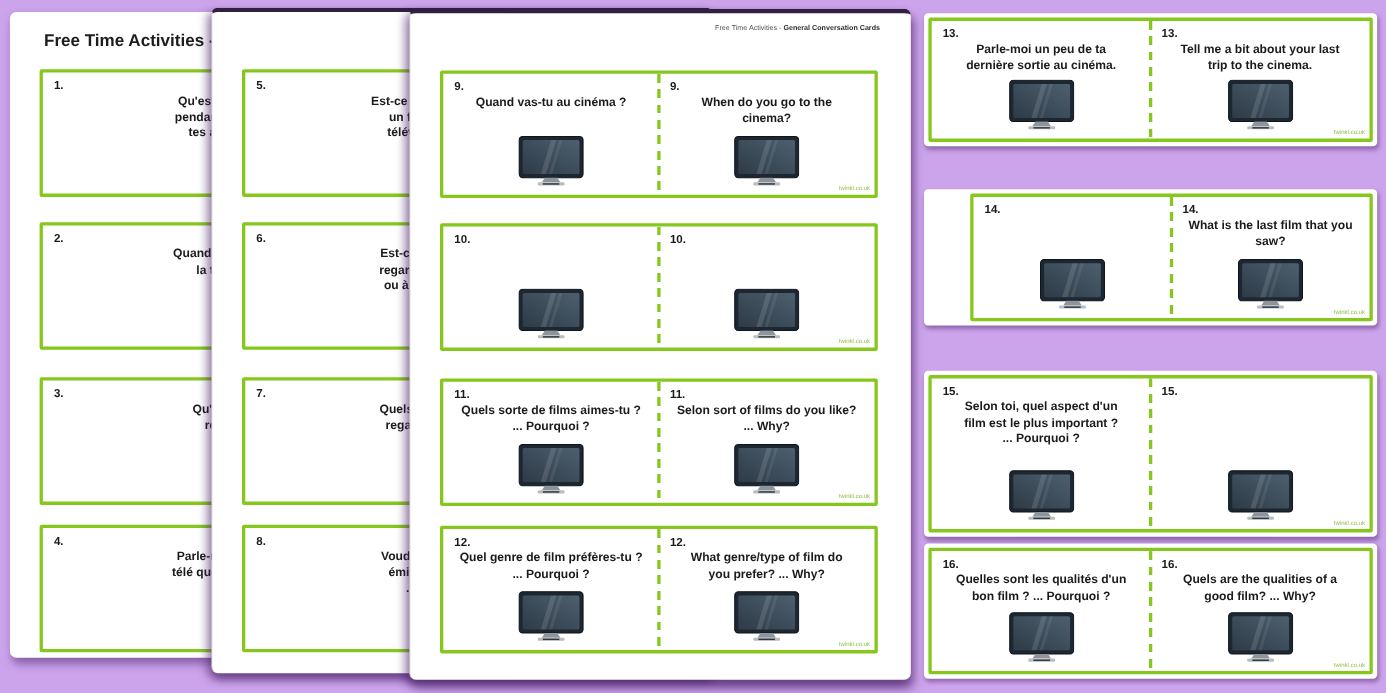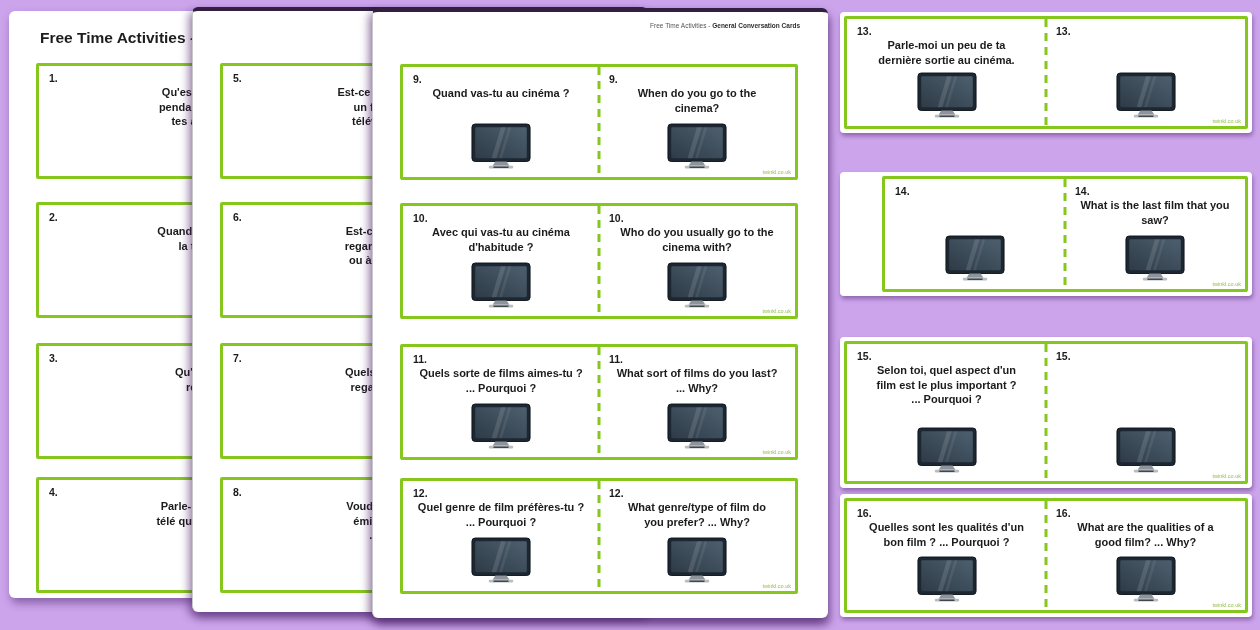--- a/index.html
+++ b/index.html
@@ -265,6 +265,8 @@
     <div class="divider"></div>
     <div class="half">
       <div class="num">13.</div>
+      <div class="qtext">Tell me a bit about your last
+trip to the cinema.</div>
       <svg class="tv">
           <use href="#tvsym"></use>
         </svg>

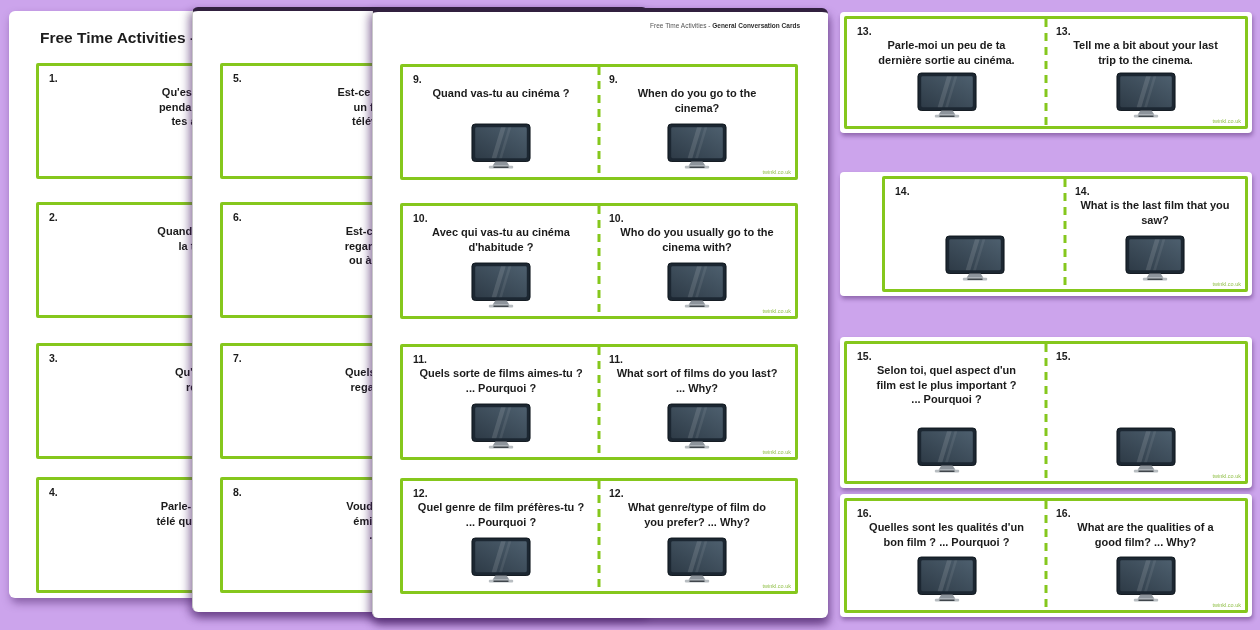--- a/index.html
+++ b/index.html
@@ -191,8 +191,6 @@
   <div class="card row2">
     <div class="half">
       <div class="num">10.</div>
-      <div class="qtext">Avec qui vas-tu au cinéma
-d'habitude ?</div>
       <svg class="tv">
           <use href="#tvsym"></use>
         </svg>

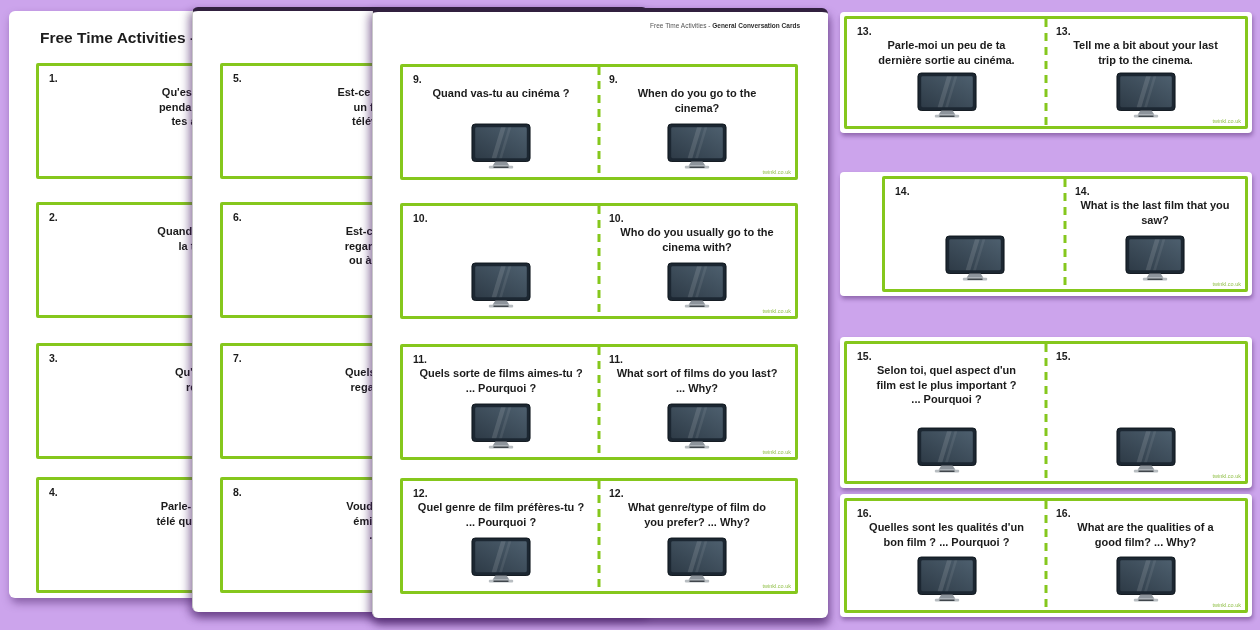--- a/index.html
+++ b/index.html
@@ -198,8 +198,6 @@
     <div class="divider"></div>
     <div class="half">
       <div class="num">10.</div>
-      <div class="qtext">Who do you usually go to the
-cinema with?</div>
       <svg class="tv">
           <use href="#tvsym"></use>
         </svg>

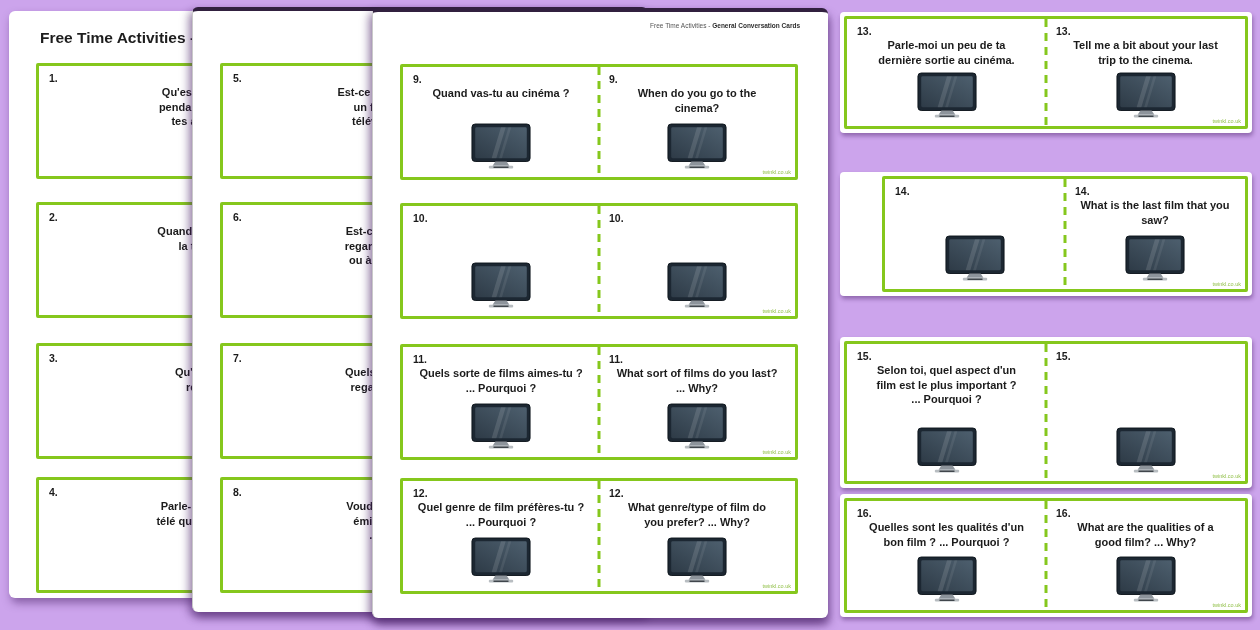--- a/index.html
+++ b/index.html
@@ -217,7 +217,7 @@
     <div class="divider"></div>
     <div class="half">
       <div class="num">11.</div>
-      <div class="qtext">What sort of films do you last?
+      <div class="qtext">Selon sort of films do you like?
 ... Why?</div>
       <svg class="tv">
           <use href="#tvsym"></use>

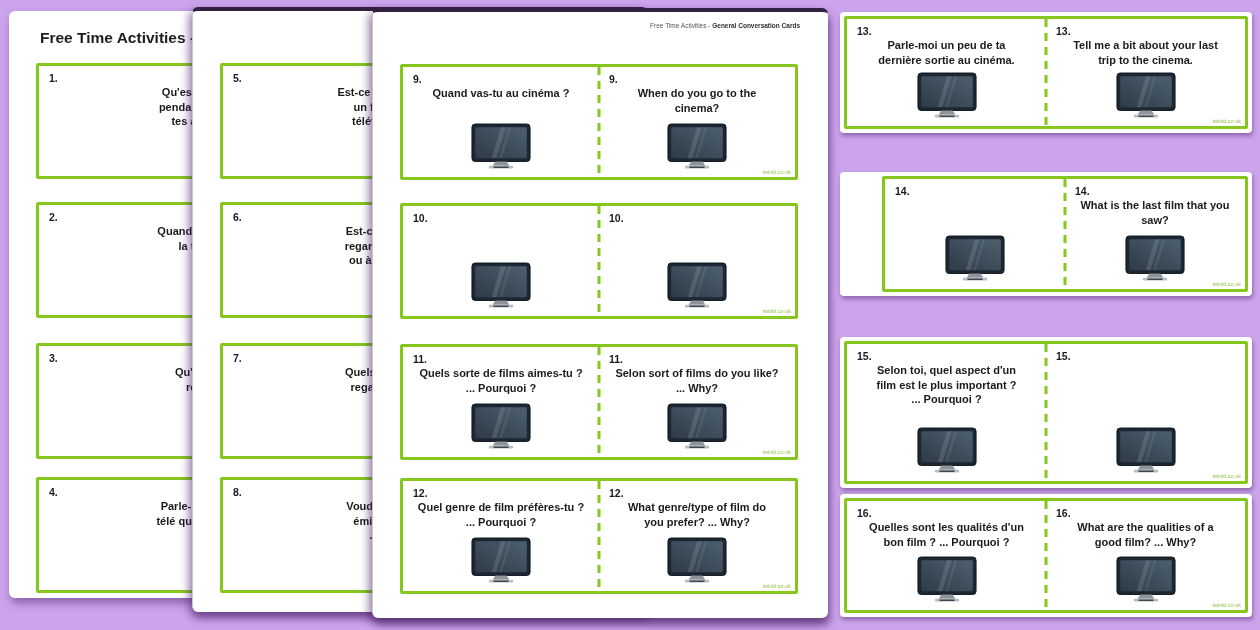--- a/index.html
+++ b/index.html
@@ -327,7 +327,7 @@
     <div class="divider"></div>
     <div class="half">
       <div class="num">16.</div>
-      <div class="qtext">What are the qualities of a
+      <div class="qtext">Quels are the qualities of a
 good film? ... Why?</div>
       <svg class="tv">
           <use href="#tvsym"></use>

